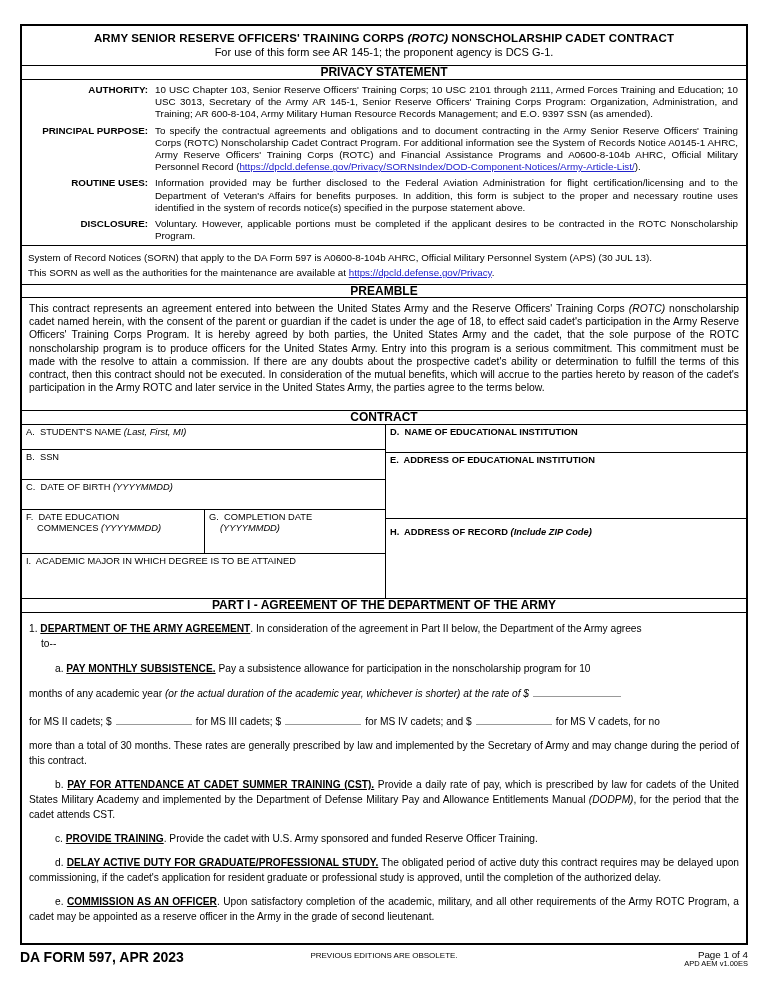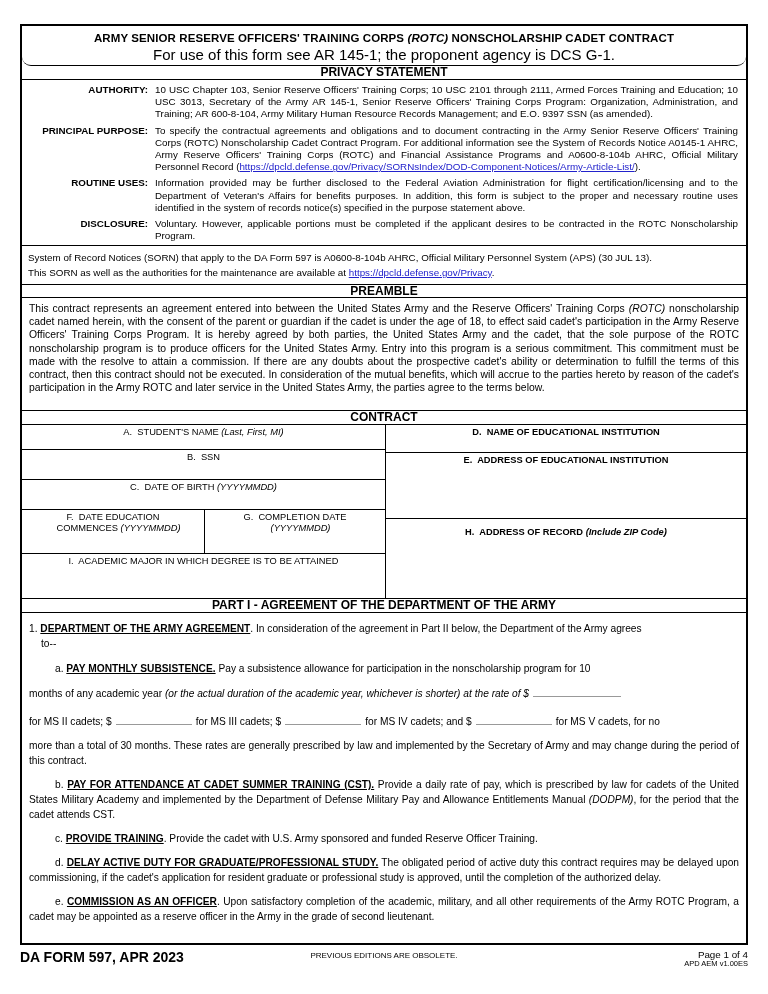--- a/index.html
+++ b/index.html
@@ -16,7 +16,7 @@
   .sec:last-child { border-bottom:none; }
 
   
-  .sec-title { height:40px; text-align:center; padding-top:6px;border-radius:9px; }
+  .sec-title { height:40px; text-align:center; padding-top:6px; }
   .title { font-size:11.5px; font-weight:bold; letter-spacing:.1px; }
   .title .bi { font-style:italic; }
   .subtitle { font-size:15px; margin-top:2px; }

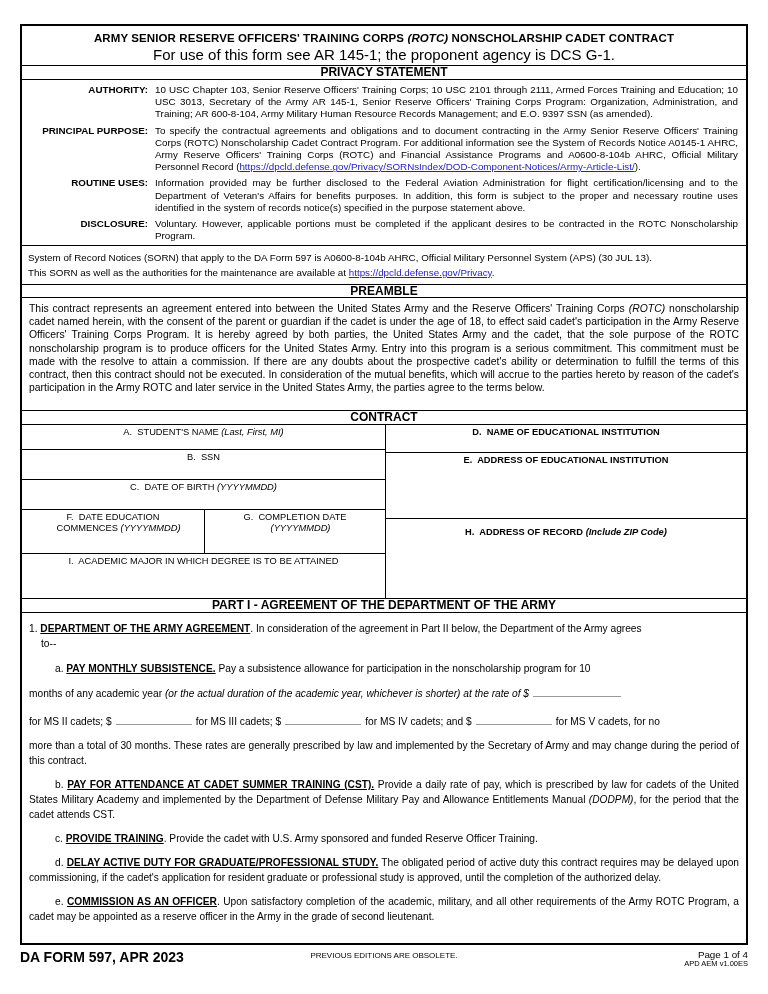--- a/index.html
+++ b/index.html
@@ -19,7 +19,7 @@
   .sec-title { height:40px; text-align:center; padding-top:6px; }
   .title { font-size:11.5px; font-weight:bold; letter-spacing:.1px; }
   .title .bi { font-style:italic; }
-  .subtitle { font-size:15px; margin-top:2px; }
+  .subtitle { font-size:11px; margin-top:2px; }
 
   
   .hdr { height:14px; line-height:13px; text-align:center; font-weight:bold; font-size:12px; }

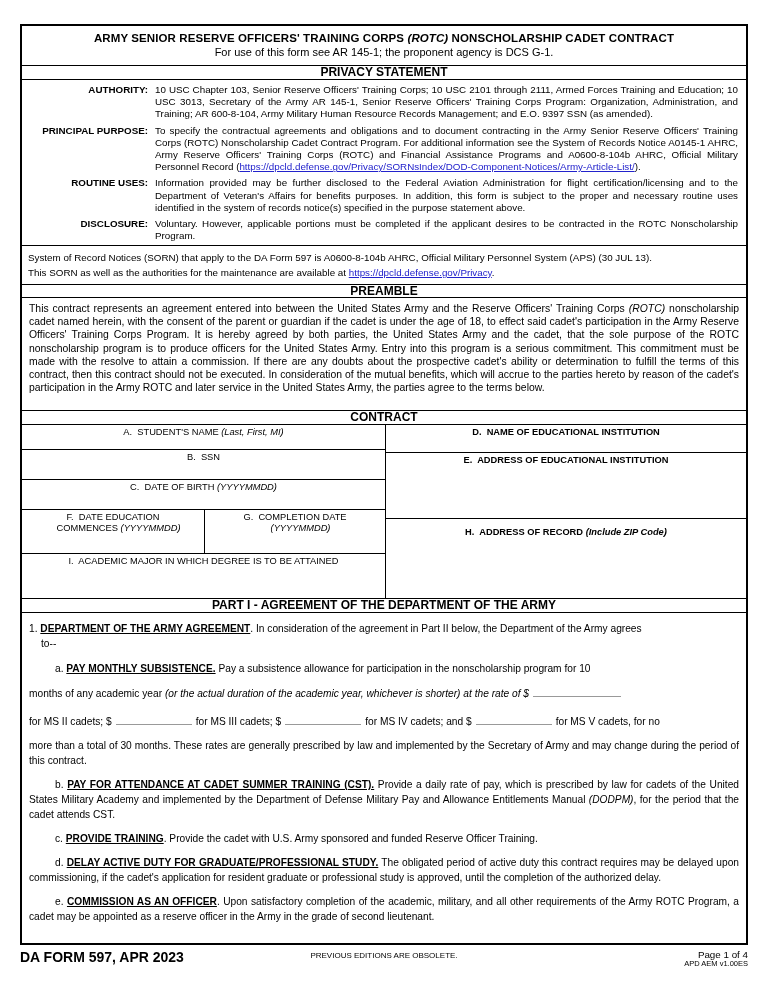--- a/index.html
+++ b/index.html
@@ -43,7 +43,7 @@
   .contract { height:174px; display:flex; font-size:9.3px; }
   .col-left { width:363px; flex:none; display:flex; flex-direction:column; }
   .col-right { flex:1; border-left:1px solid #000; display:flex; flex-direction:column;font-weight:bold; }
-  .cell { padding:2px 4px; line-height:11px;text-align:center; }
+  .cell { padding:2px 4px; line-height:11px; }
   .row-a { height:25px; border-bottom:1px solid #000; }
   .row-b { height:30px; border-bottom:1px solid #000; }
   .row-c { height:30px; border-bottom:1px solid #000; }

